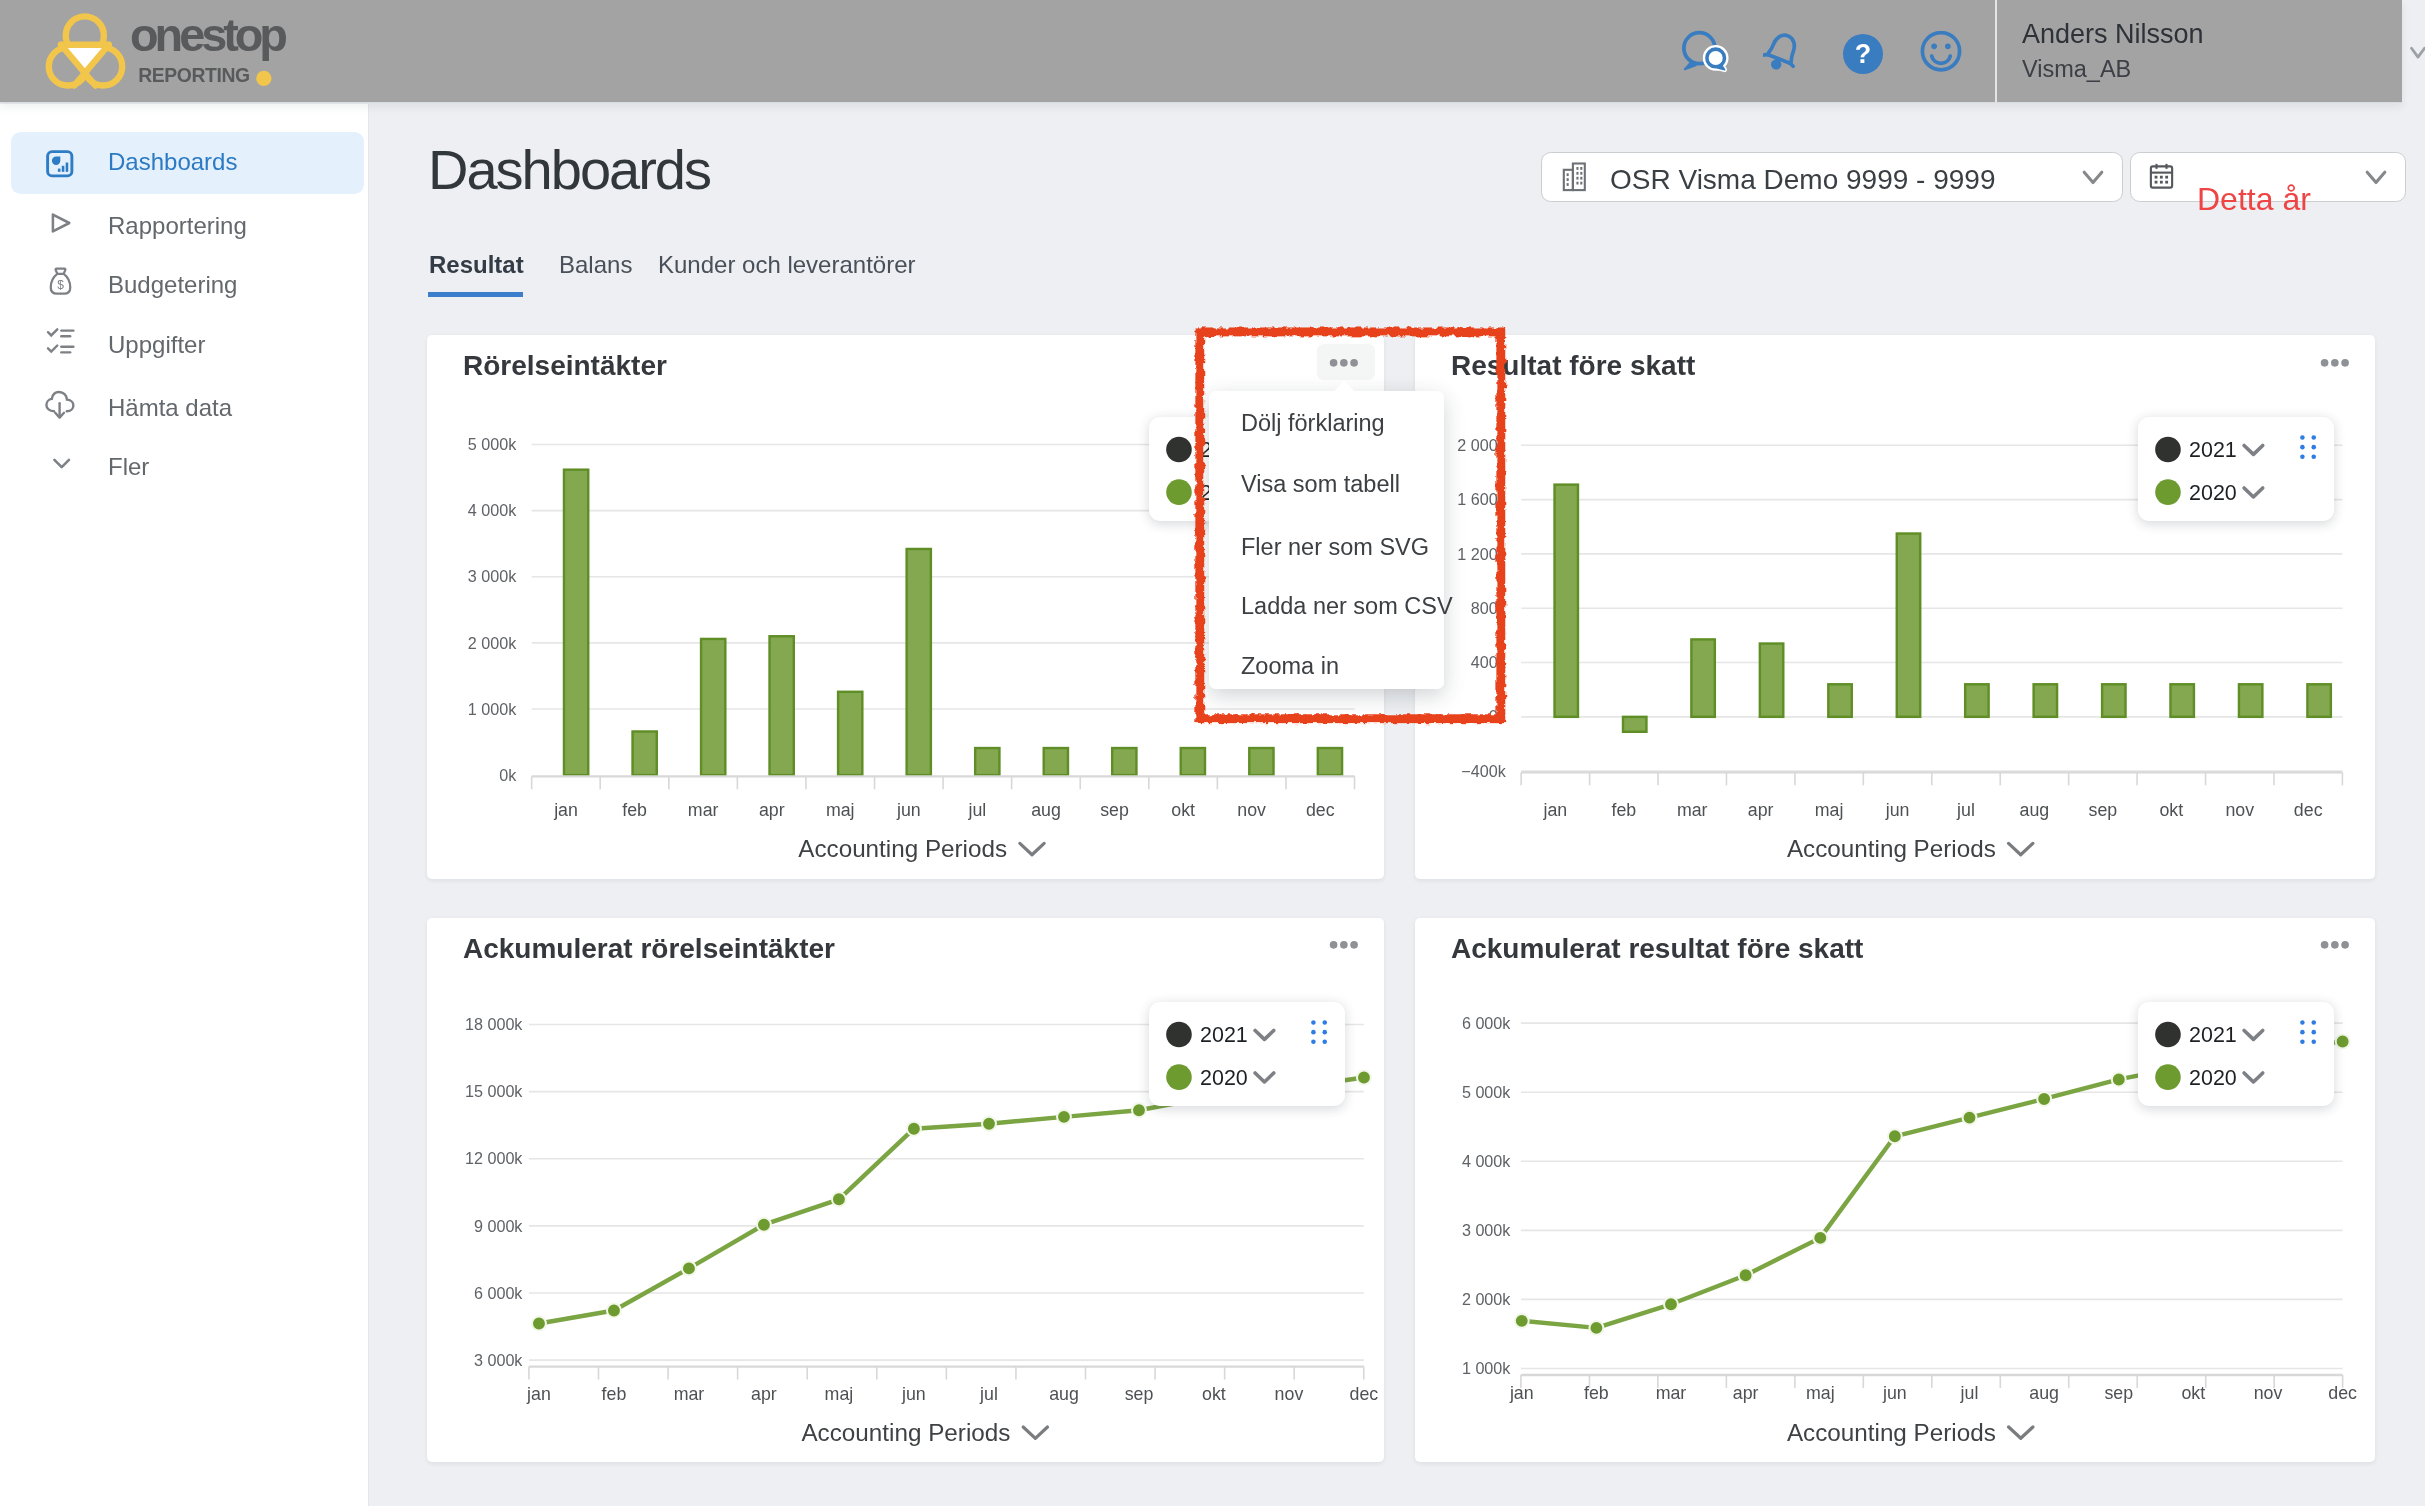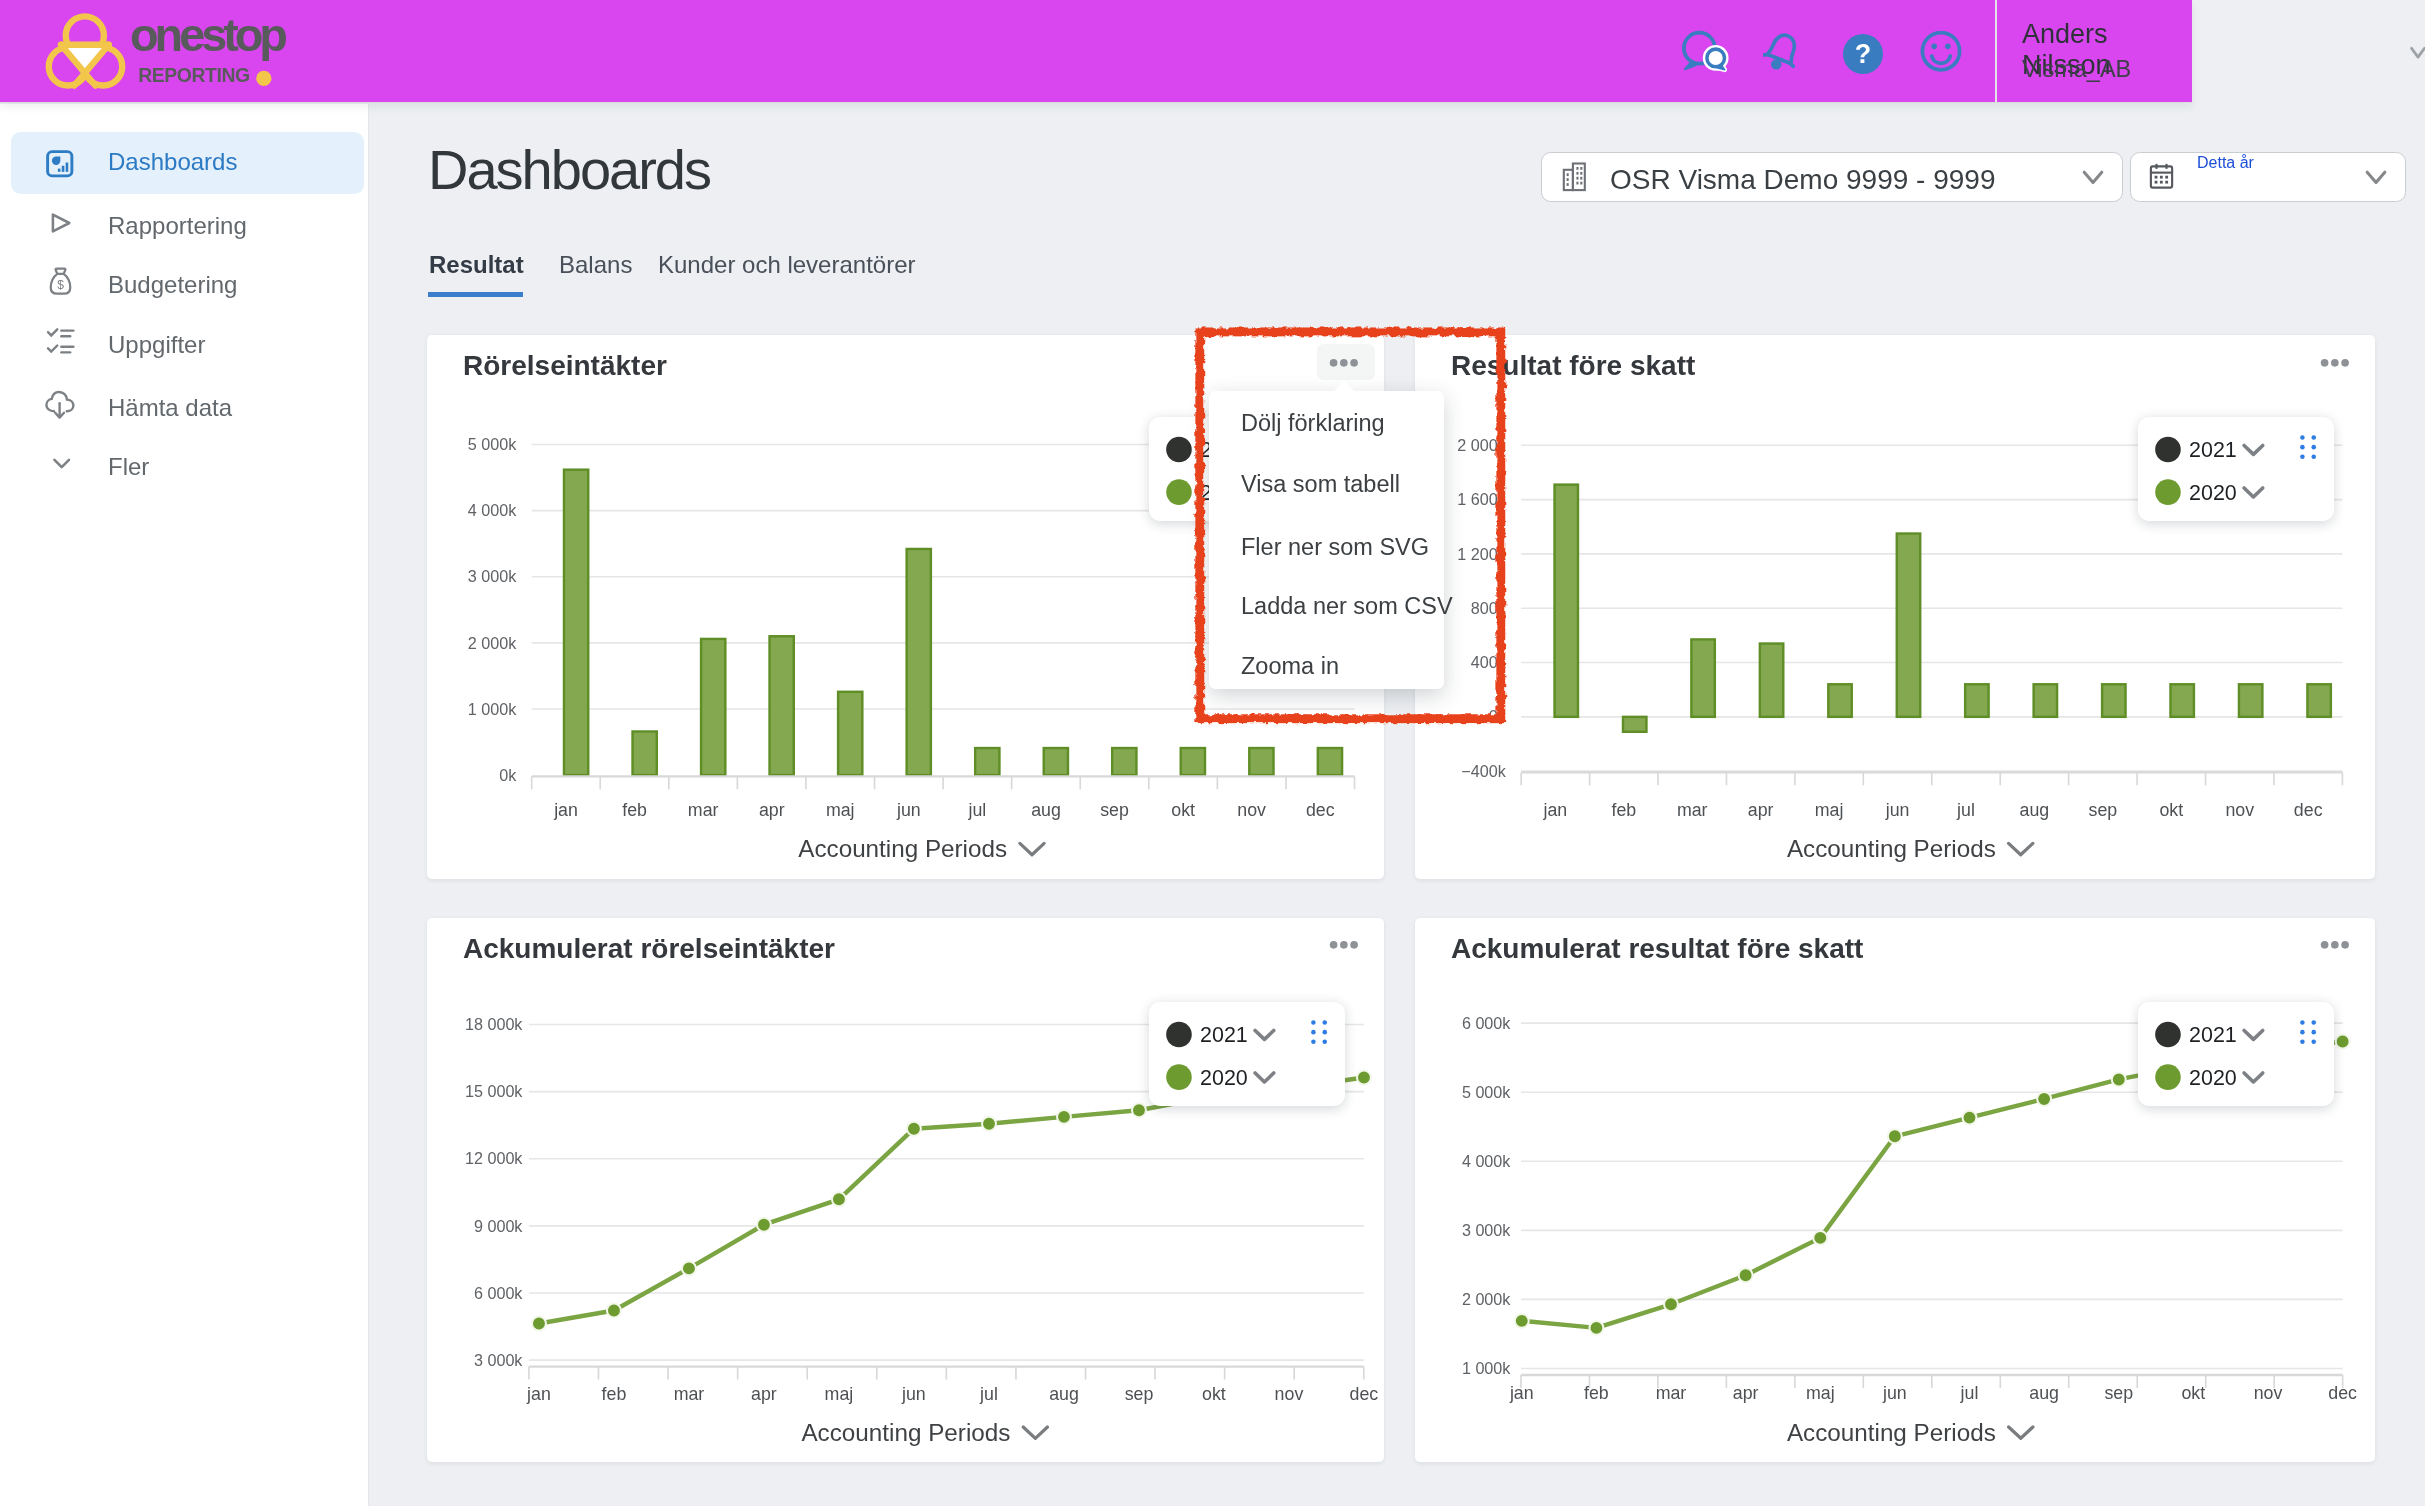--- a/index.html
+++ b/index.html
@@ -5,7 +5,7 @@
 html,body{width:2426px;height:1506px;overflow:hidden;background:#edeff2;font-family:"Liberation Sans",sans-serif;-webkit-font-smoothing:antialiased}
 .abs{position:absolute}
 #page{position:relative;width:2426px;height:1506px}
-#header{position:absolute;left:0;top:0;width:2192px;height:103px;background:#d946ef;border-bottom:1.6px solid #d9dcdf;box-shadow:0 4px 8px rgba(40,50,60,.08);z-index:20}
+#header{position:absolute;left:0;top:0;width:2402px;height:103px;background:#a3a3a3;border-bottom:1.6px solid #d9dcdf;box-shadow:0 4px 8px rgba(40,50,60,.08);z-index:20}
 #sidebar{position:absolute;left:0;top:104px;width:369px;height:1402px;background:#fff;border-right:1.6px solid #e4e6e8;z-index:10}
 .sicon{position:absolute}
 .sitem{position:absolute;left:108px;font-size:24px;color:#63686d;white-space:nowrap}

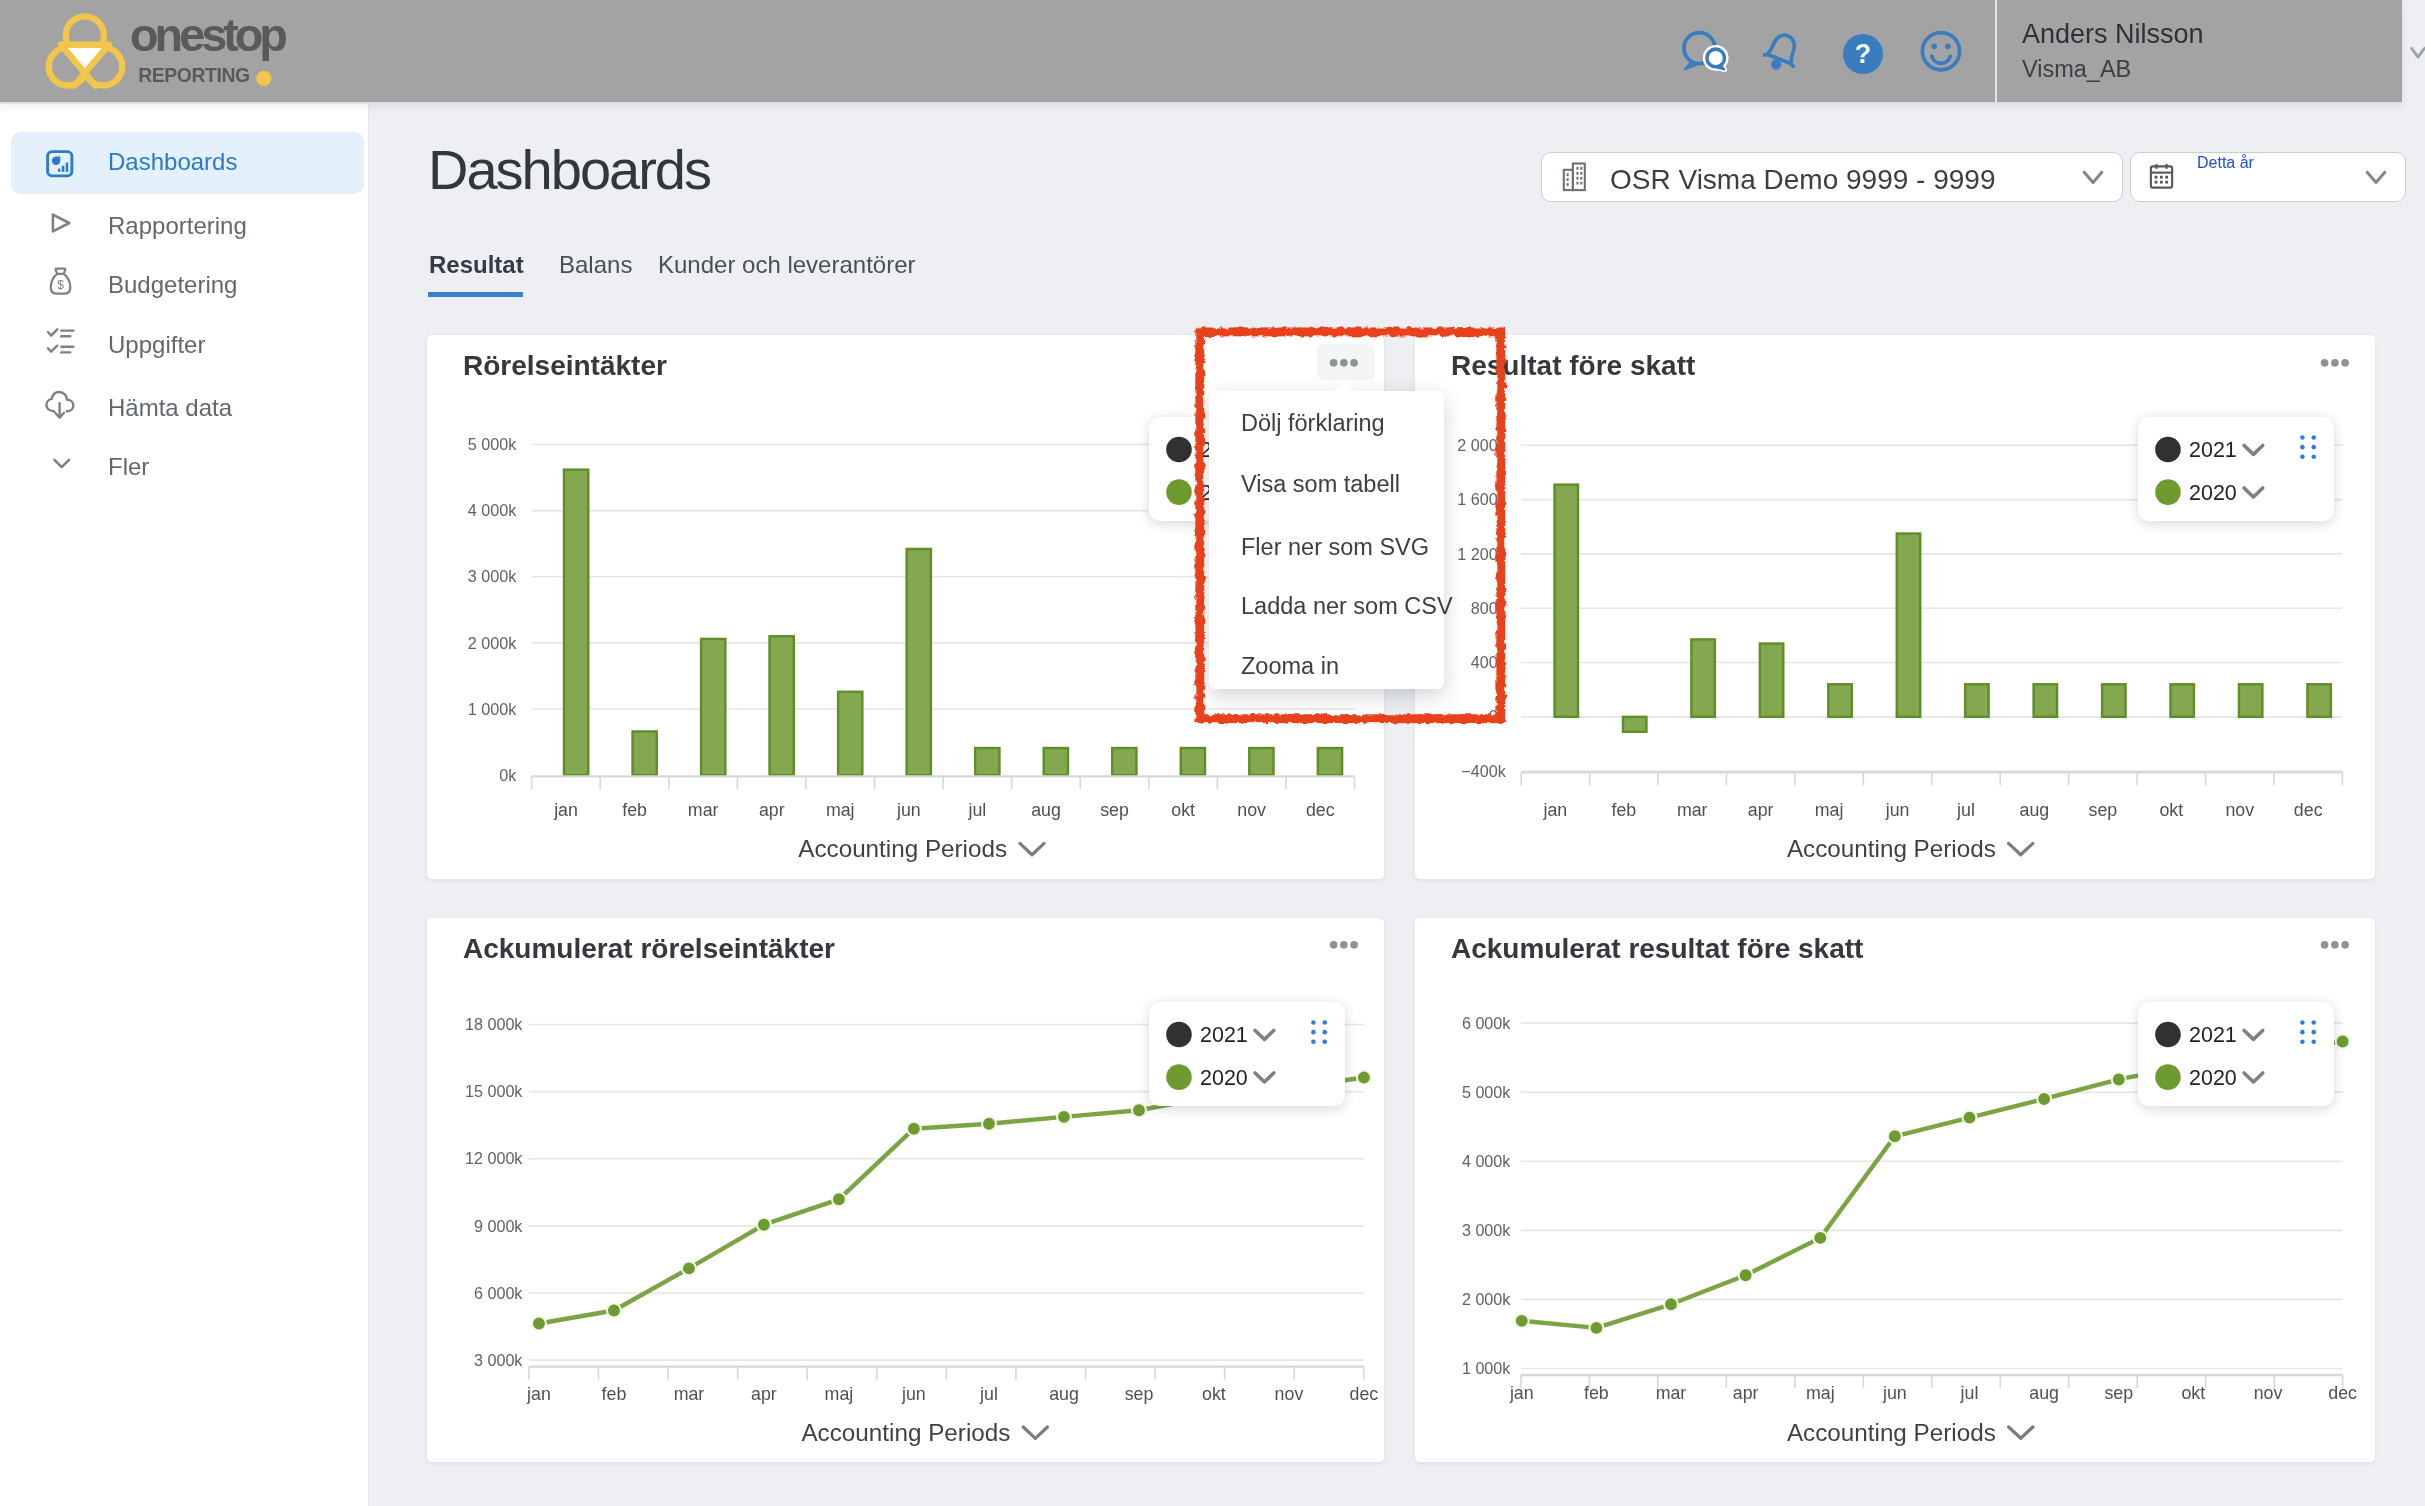--- a/index.html
+++ b/index.html
@@ -156,7 +156,7 @@
           <rect x="26" y="29" width="4.5" height="4.5"></rect>
 </g>
 </svg>
-<div class="abs" style="left:66px;top:1px;font-size:16px;color:#1d4ed8">Detta år</div>
+<div class="abs" style="left:66px;top:28px;font-size:32px;color:#ef4444">Detta år</div>
 <svg class="abs" style="left:233px;top:16px" width="24" height="16" viewBox="0 0 30 20">
         <path d="M 4 4 L 15 17 L 26 4" fill="none" stroke="#85888b" stroke-width="3.8" stroke-linecap="round" stroke-linejoin="round"></path>
       </svg>

